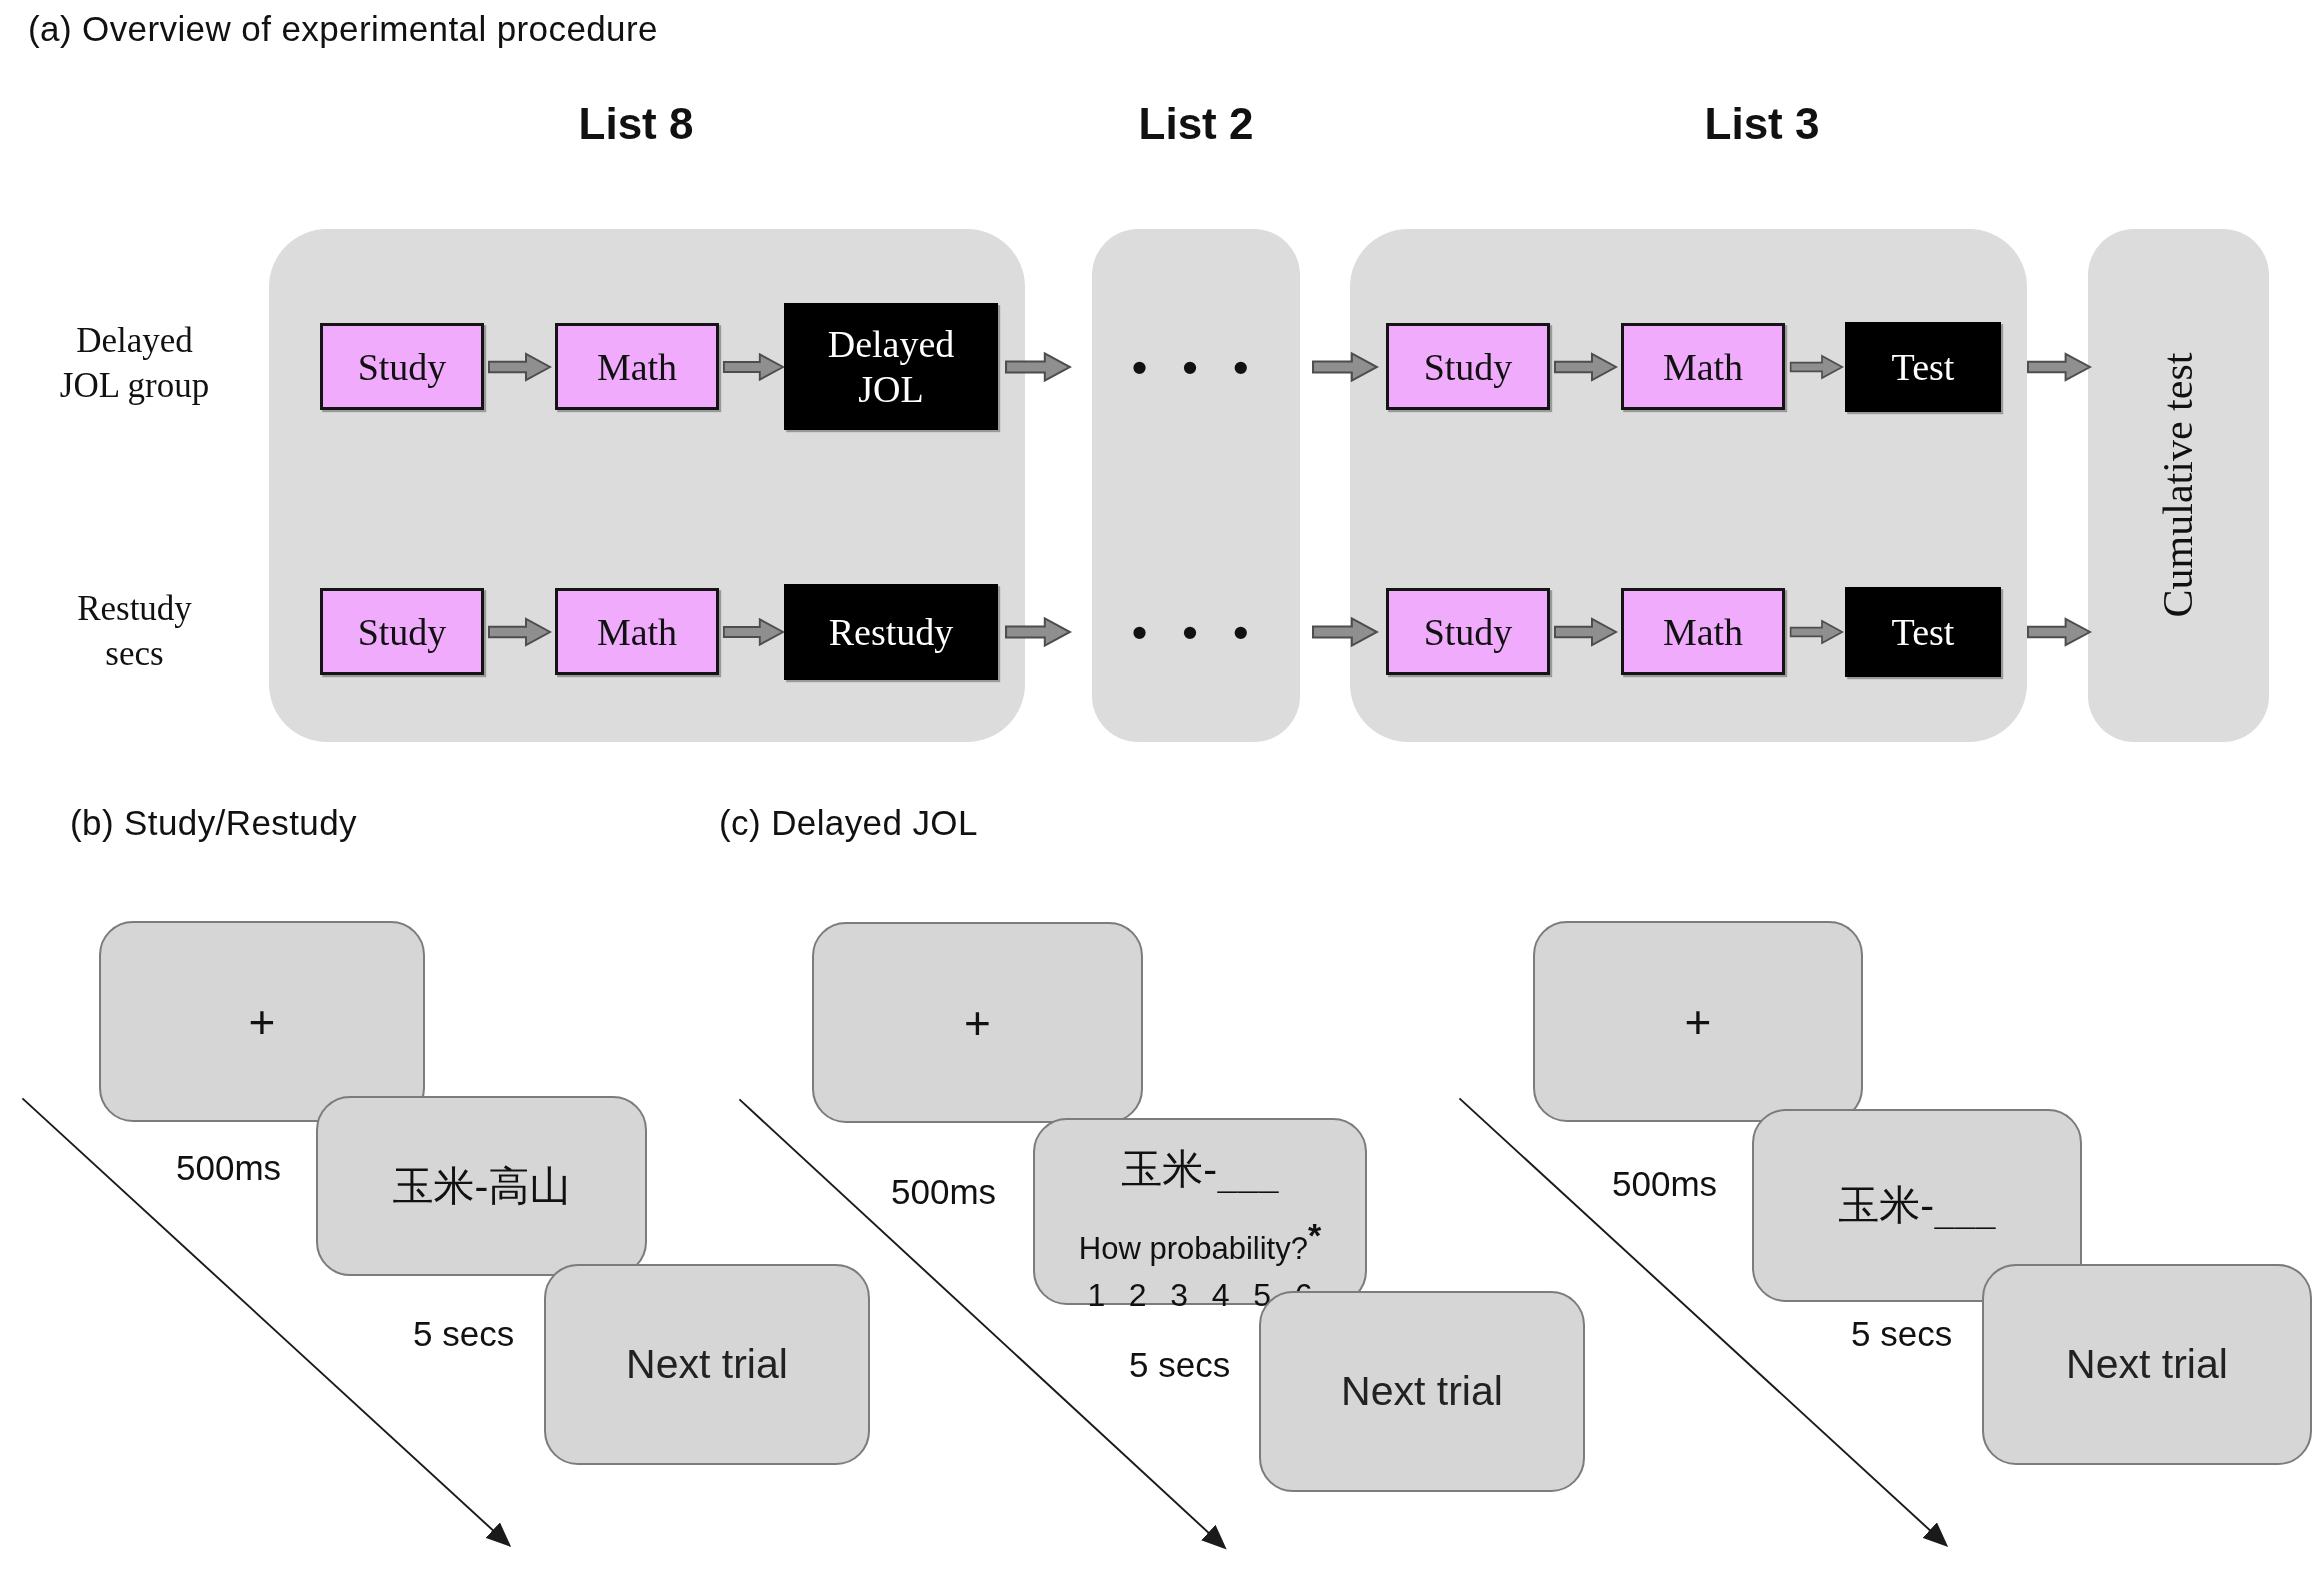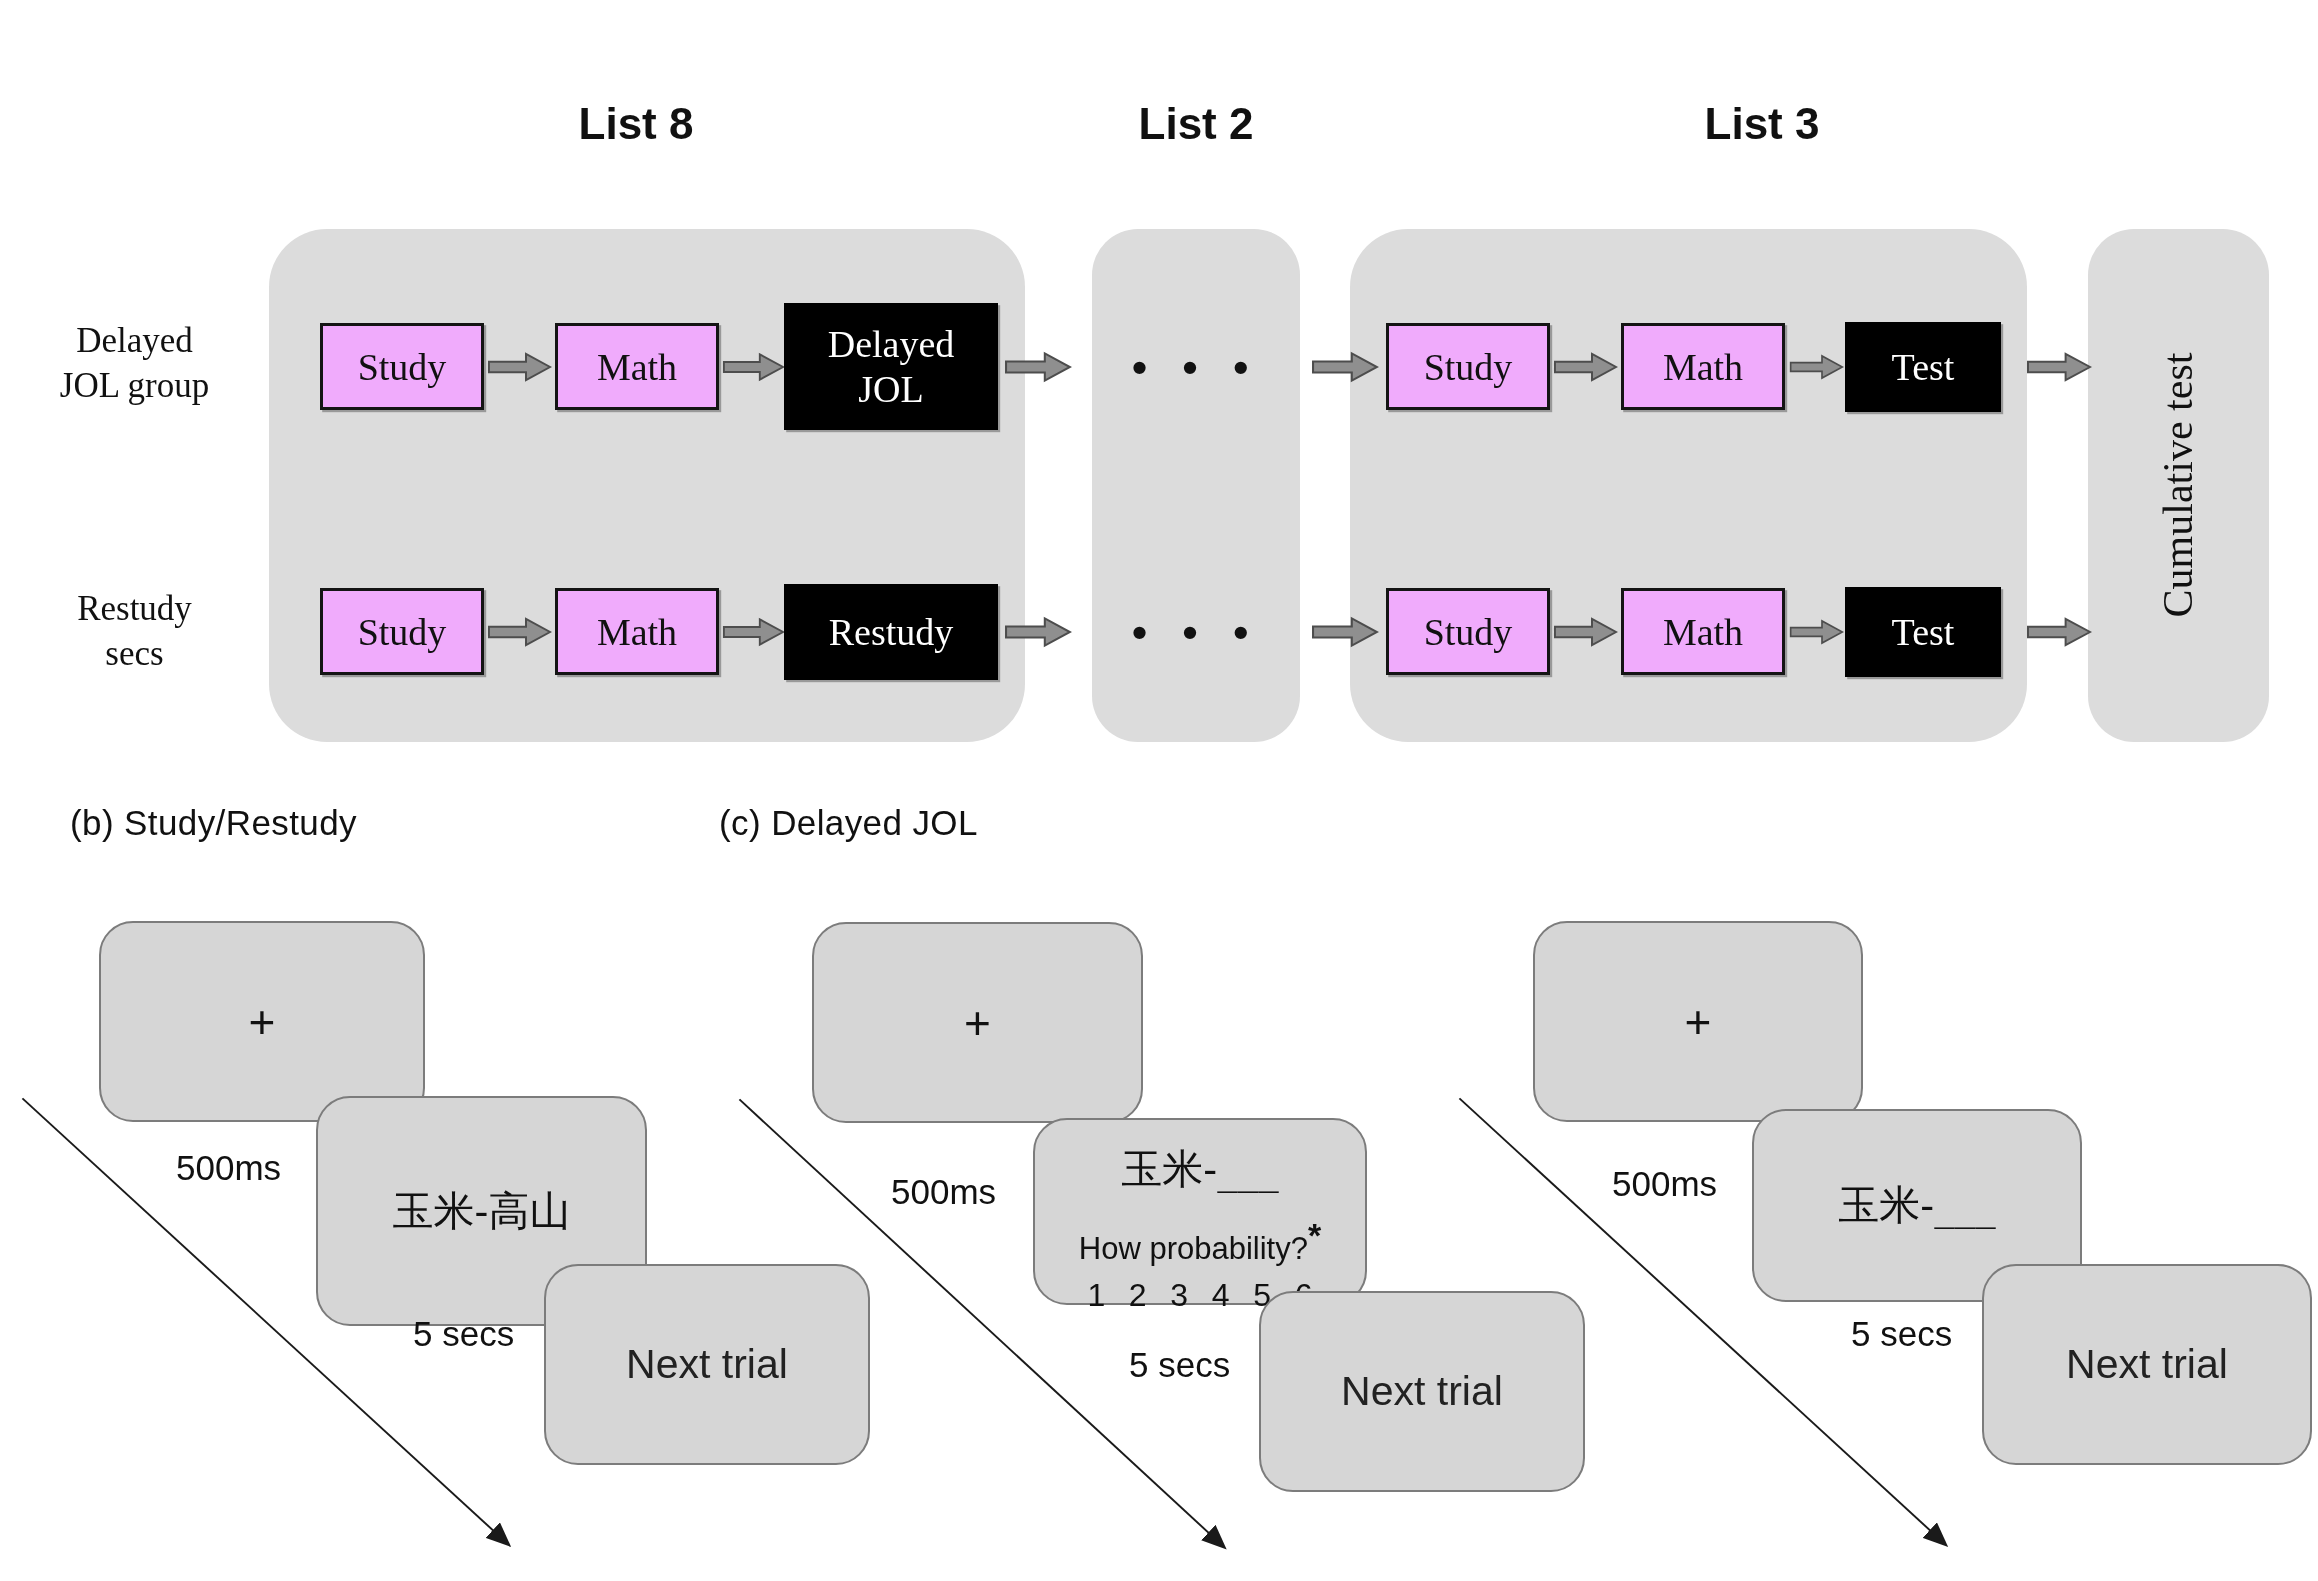--- a/index.html
+++ b/index.html
@@ -46,6 +46,7 @@
 
 <div class="stage">
 
+  <div class="abs panel-label" style="left:28px; top:8.9px;">(a) Overview of experimental procedure</div>
 
   <div class="abs list-header" style="left:636px; top:99px;">List 8</div>
   <div class="abs list-header" style="left:1196px; top:99px;text-align:center;">List 2</div>

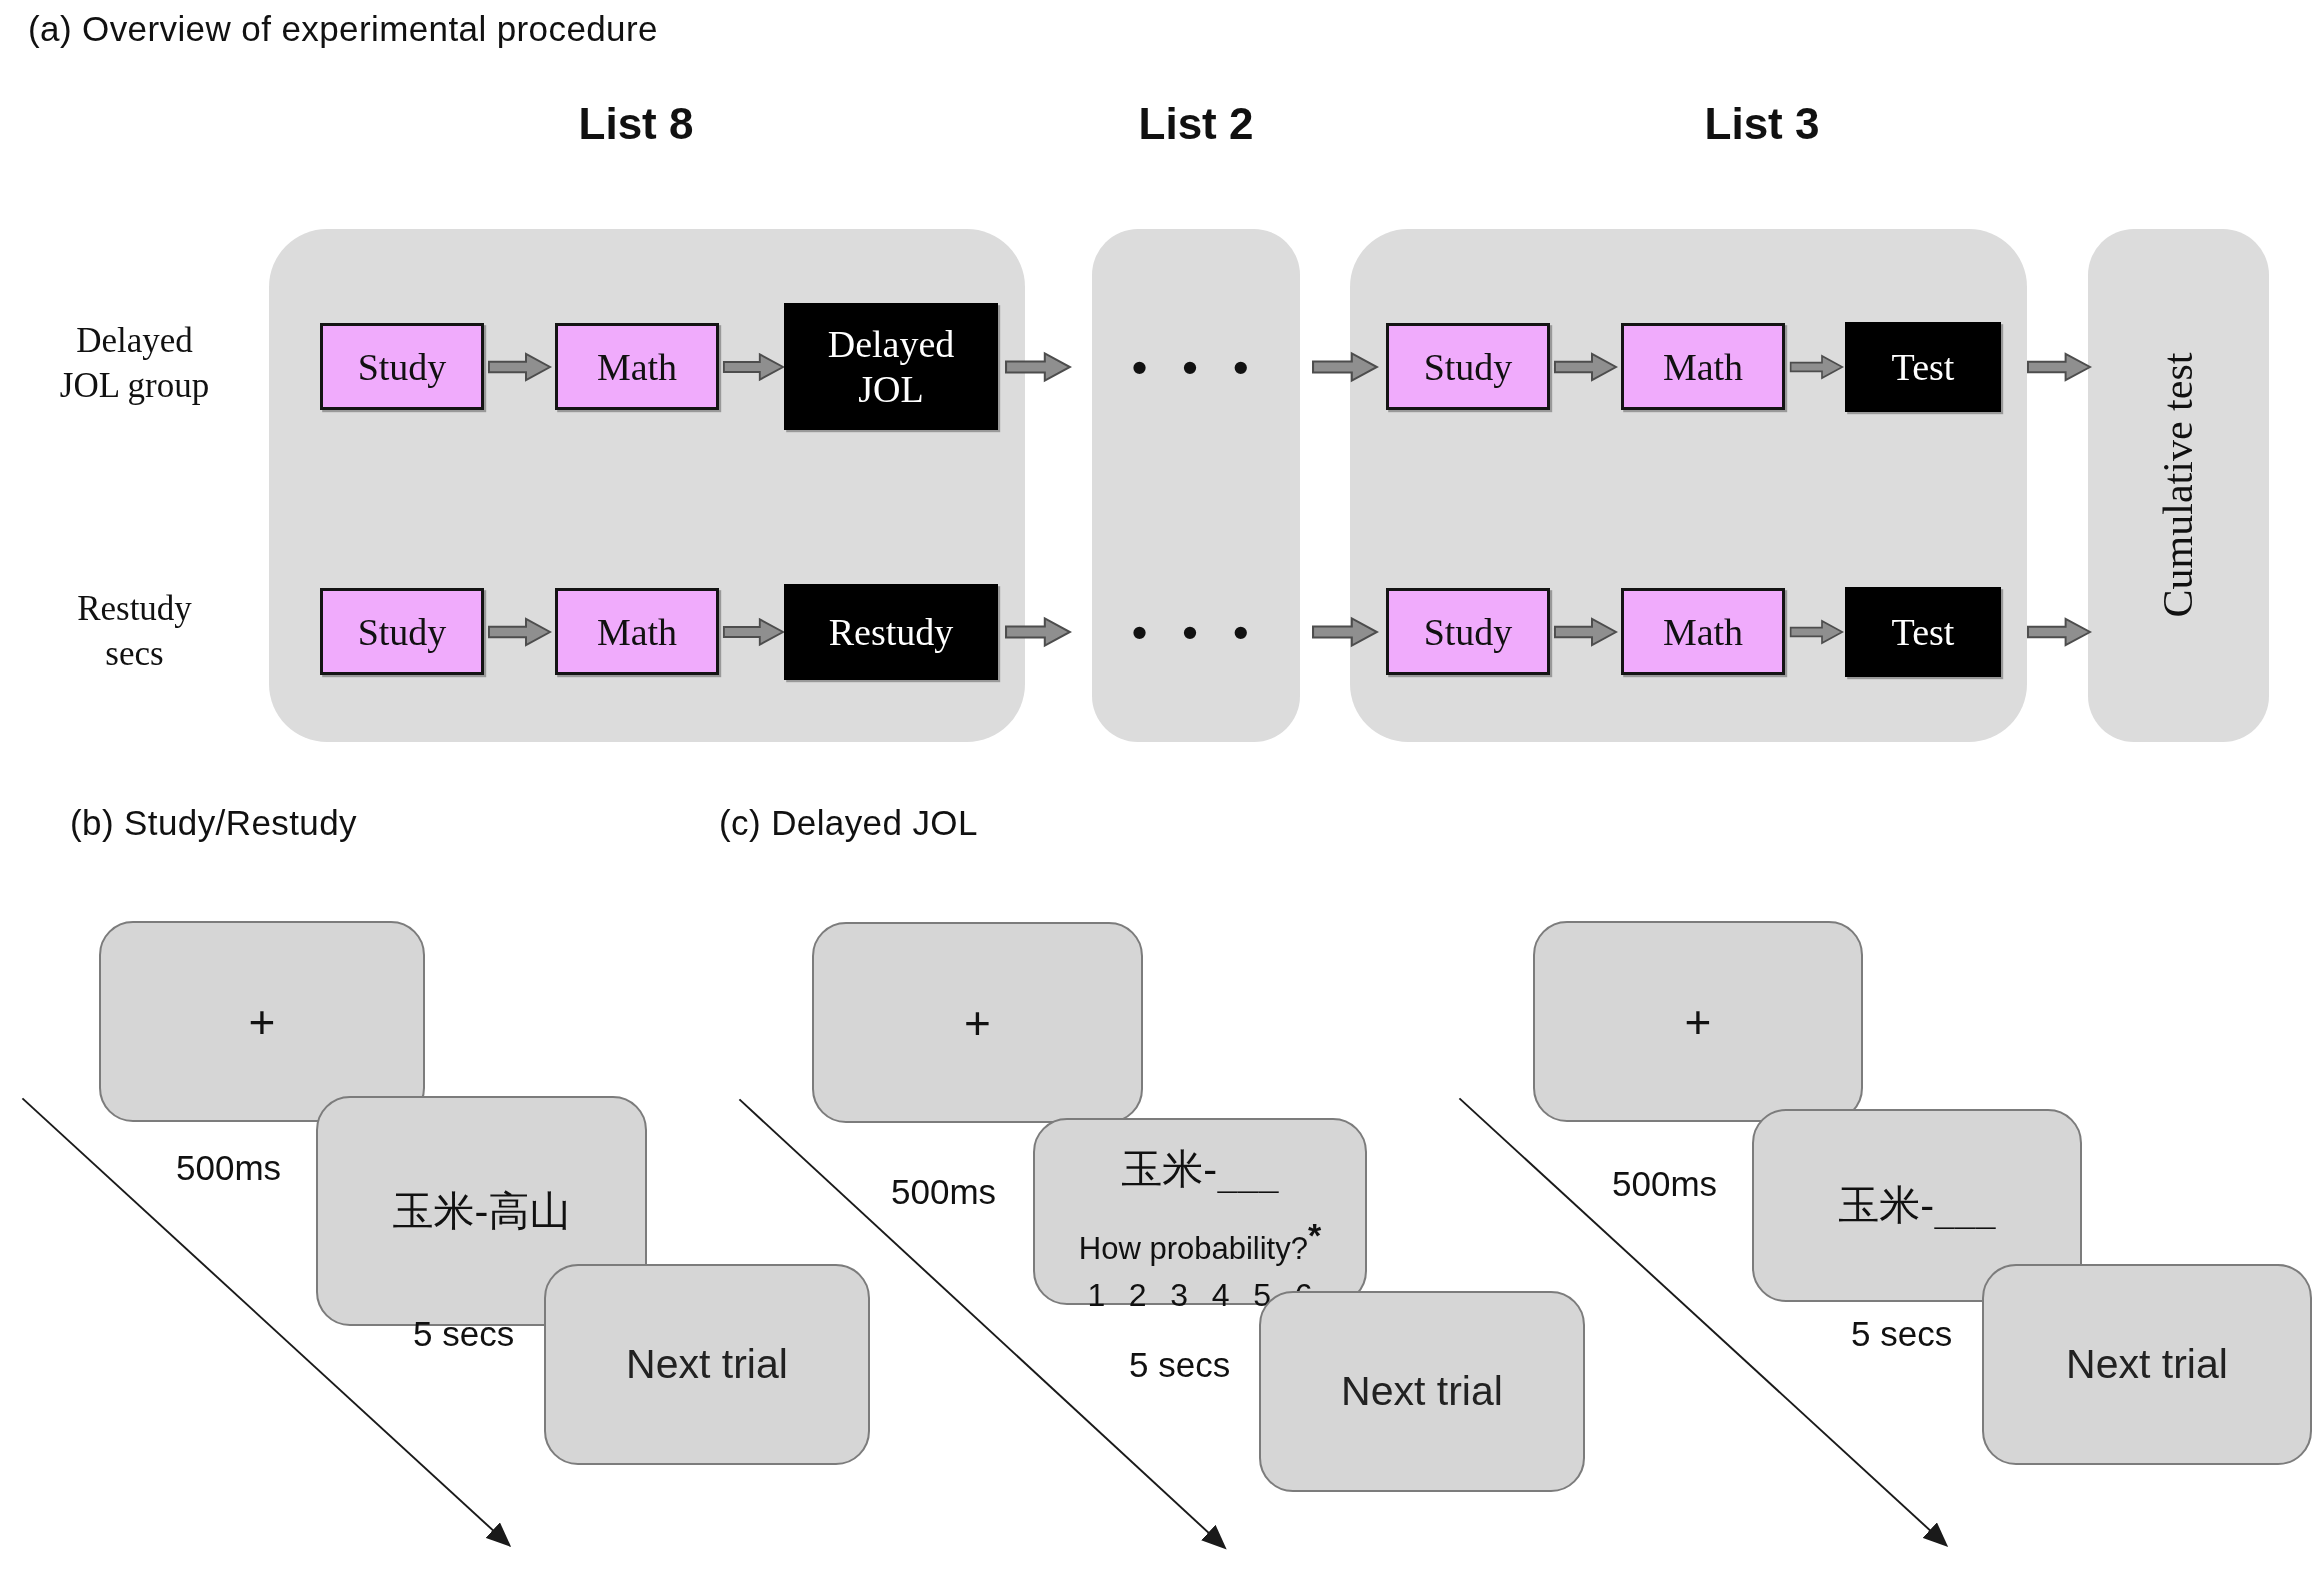--- a/index.html
+++ b/index.html
@@ -161,7 +161,7 @@
     <span class="fix">+</span>
   </div>
   <div class="abs dur" style="left:176px; top:1148px;">500ms</div>
-  <div class="abs card" style="left:316px; top:1096px; width:331px; height:230px;">
+  <div class="abs card" style="left:316px; top:1096px; width:331px; height:180px;">
     <span class="stim">玉米-高山</span>
   </div>
   <div class="abs dur" style="left:413px; top:1314px;">5 secs</div>

